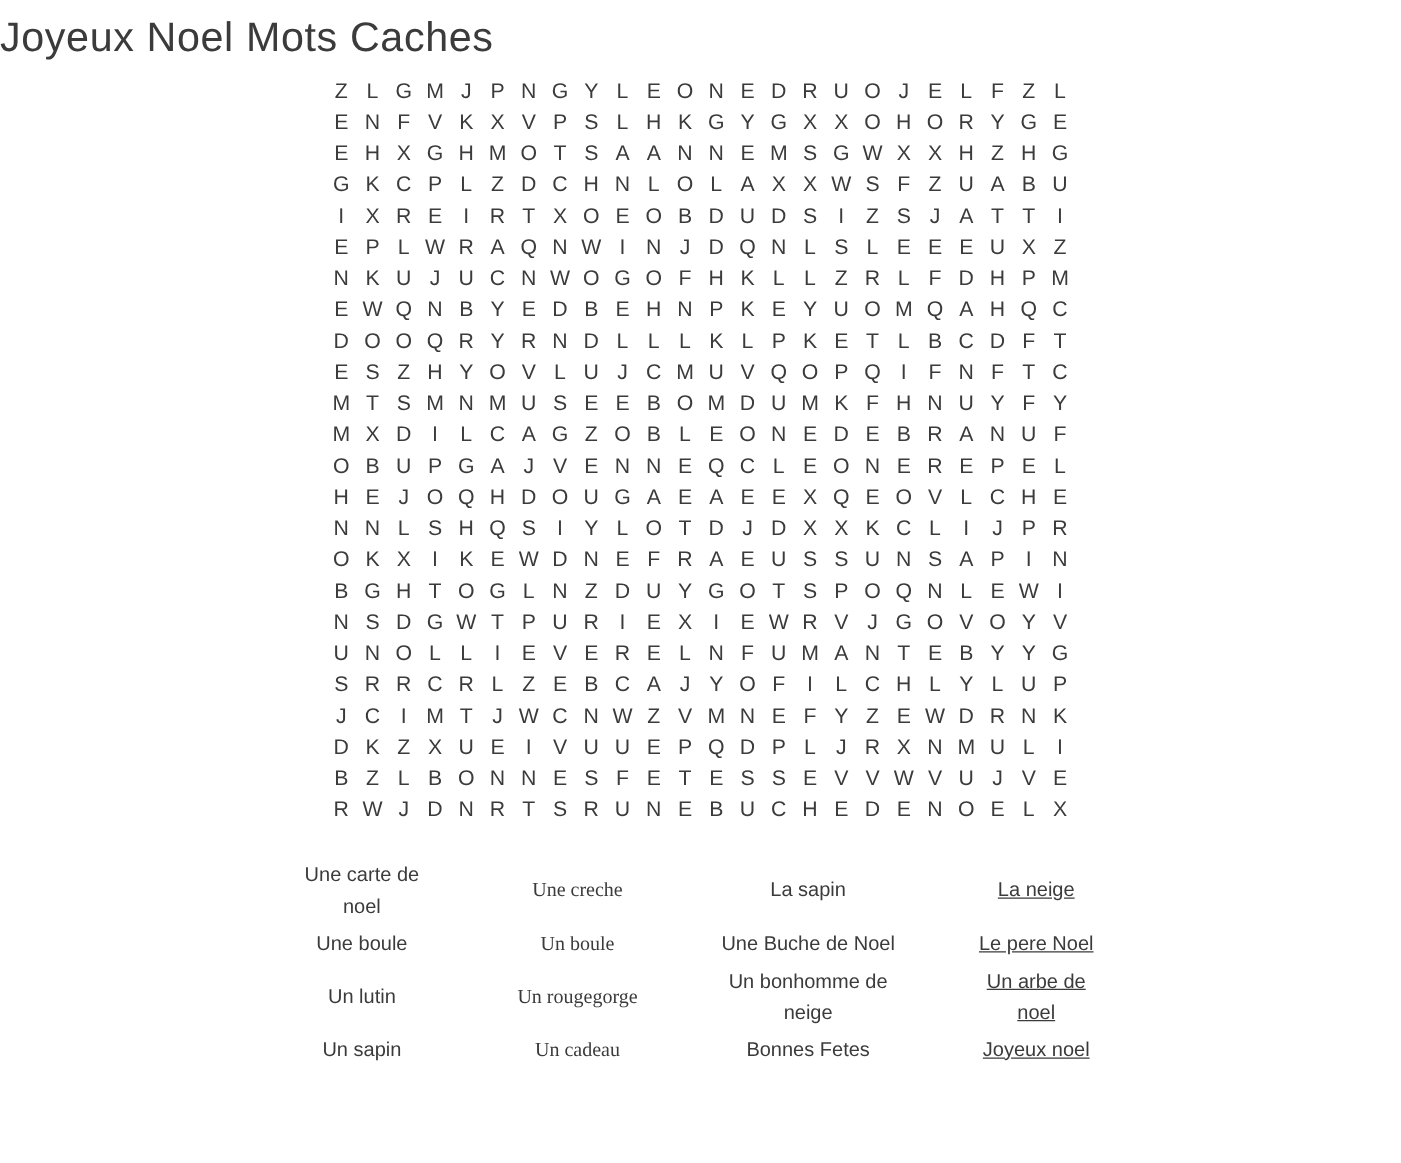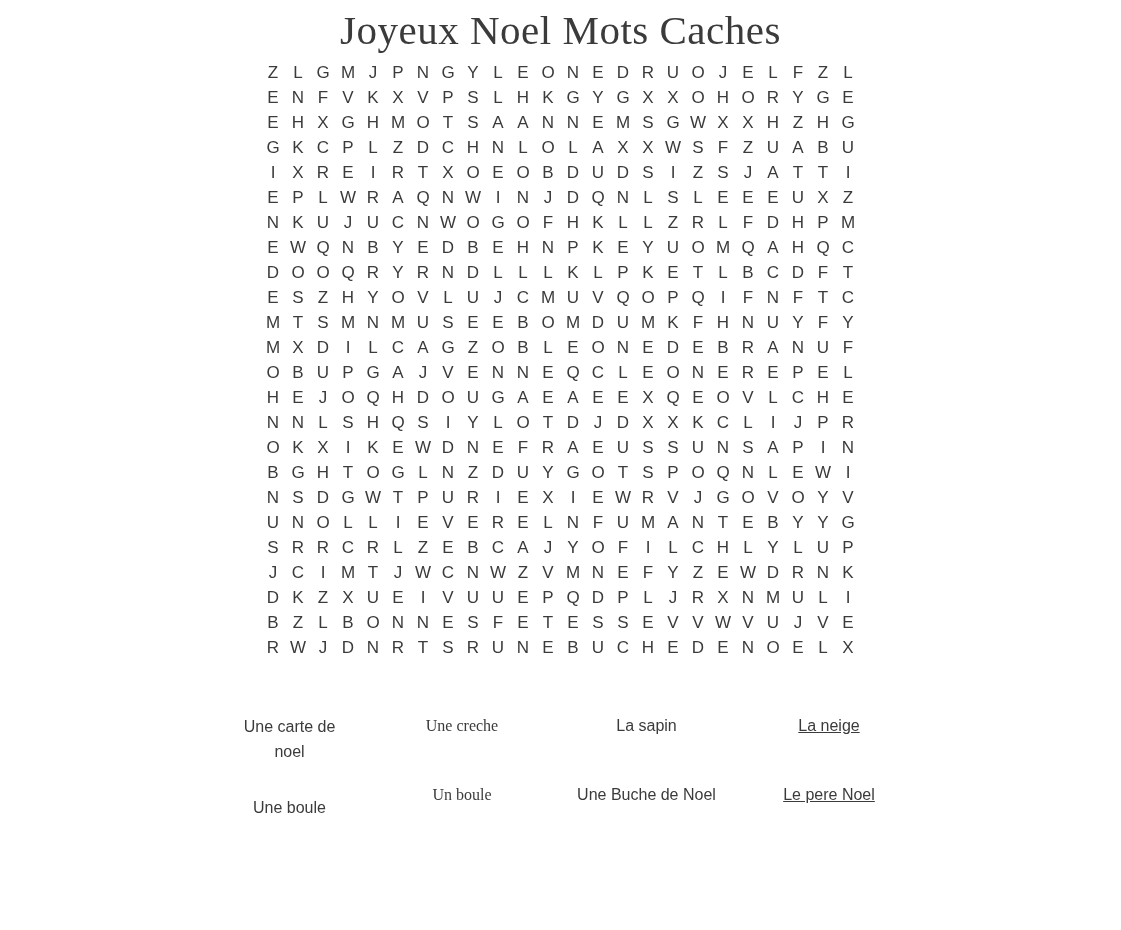--- a/index.html
+++ b/index.html
@@ -19,12 +19,11 @@
     padding-top: 2px;
     height: 56px;
     line-height: 56px;
-    text-align: center;
-    font-size: 41px;
+    text-align: left;
+    font-size: 33px;
     font-weight: 500;
     color: #3b3b3b;
     letter-spacing: 0.5px;
-    font-family: Liberation Serif, serif;
   }
   .grid {
     width: 600px;

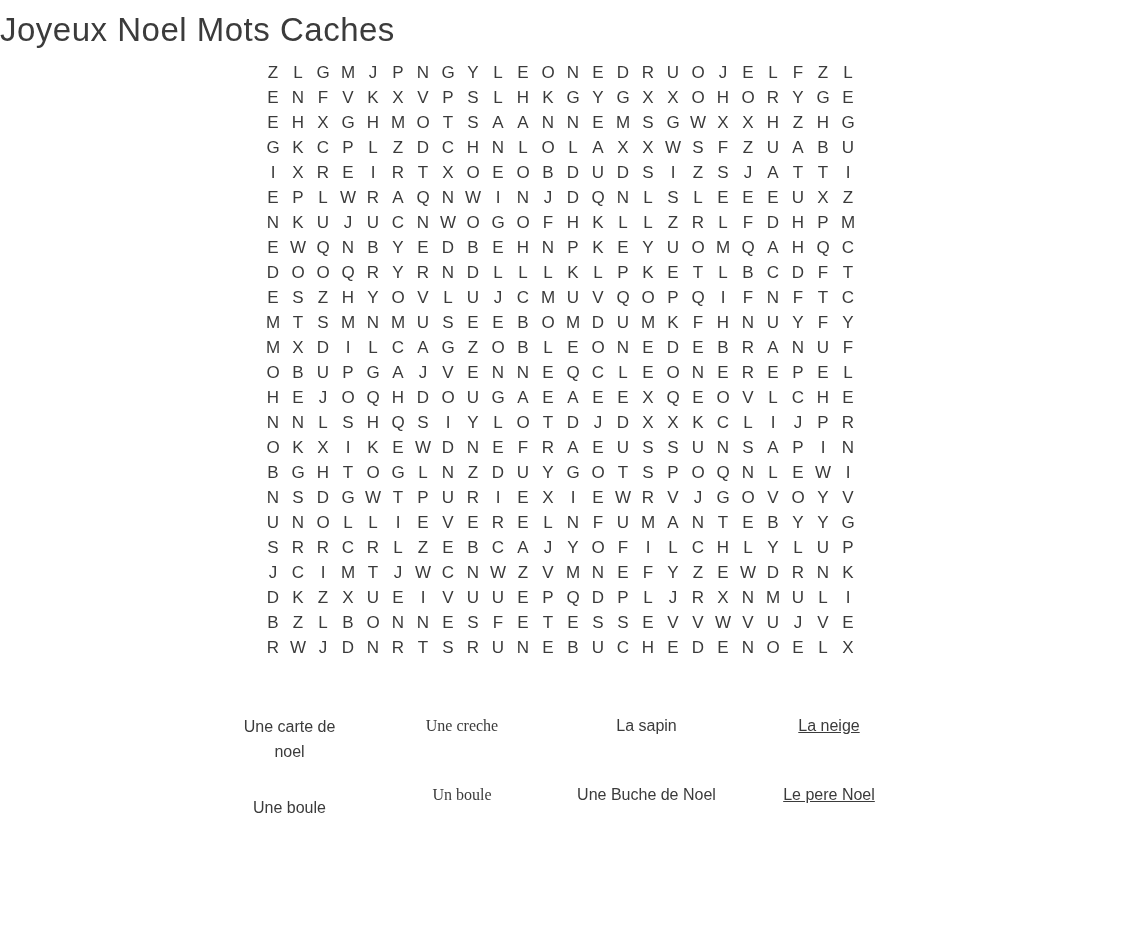--- a/index.html
+++ b/index.html
@@ -63,7 +63,7 @@
   table.word-list td:nth-child(3) { width: 192px; }
   table.word-list td:nth-child(4) { width: 173px; }
   .wl-word { display: inline-block; }
-  td:nth-child(1) .wl-word { max-width: 120px; margin-top: 26px; }
+  td:nth-child(1) .wl-word { max-width: 120px; }
   td:nth-child(2) .wl-word { max-width: 140px; }
   td:nth-child(3) .wl-word { max-width: 150px; }
   td:nth-child(4) .wl-word { max-width: 100px; text-decoration: underline; }

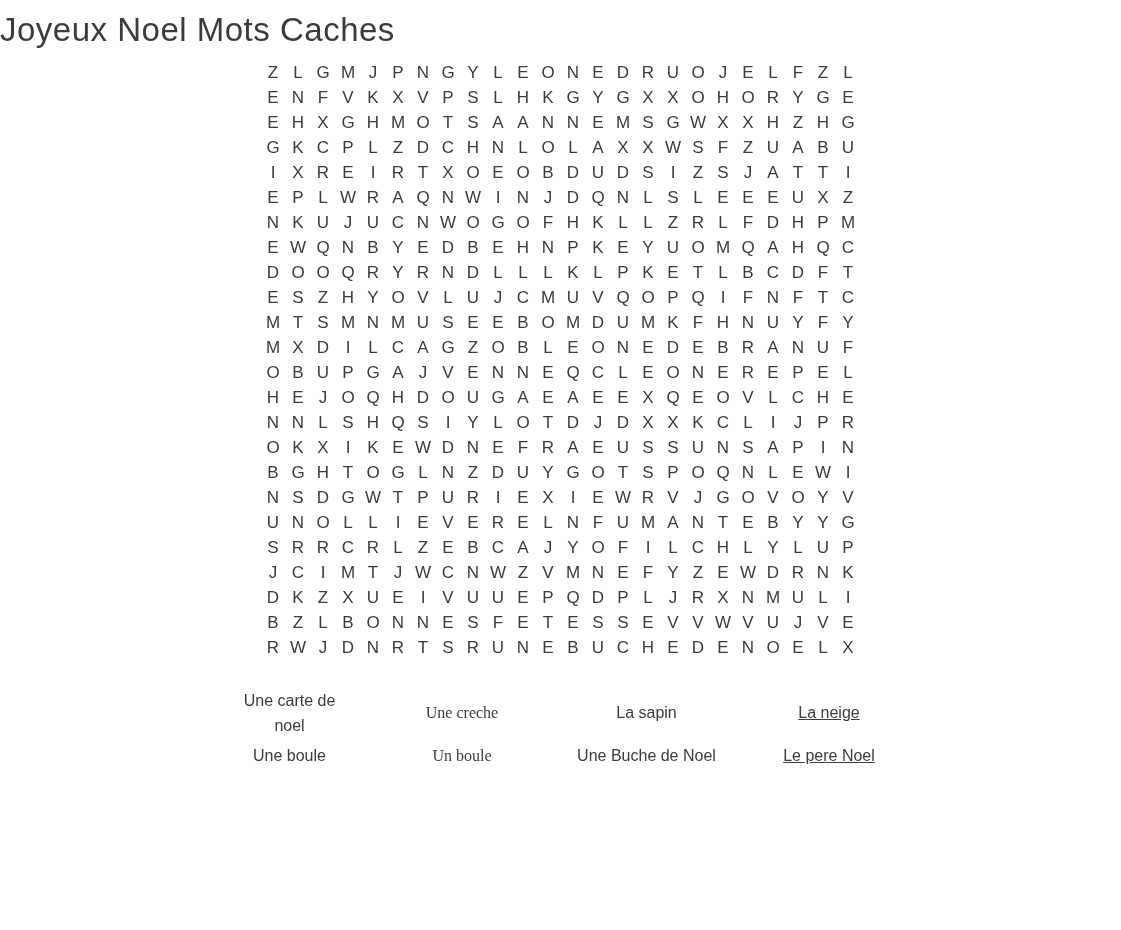--- a/index.html
+++ b/index.html
@@ -113,6 +113,12 @@
           <td><div class="wl-word">Une Buche de Noel</div></td>
           <td><div class="wl-word">Le pere Noel</div></td>
         </tr>
+        <tr>
+          <td><div class="wl-word">Un lutin</div></td>
+          <td><div class="wl-word">Un rougegorge</div></td>
+          <td><div class="wl-word">Un bonhomme de neige</div></td>
+          <td><div class="wl-word">Un arbe de noel</div></td>
+        </tr>
       </tbody>
   </table>
 </div>

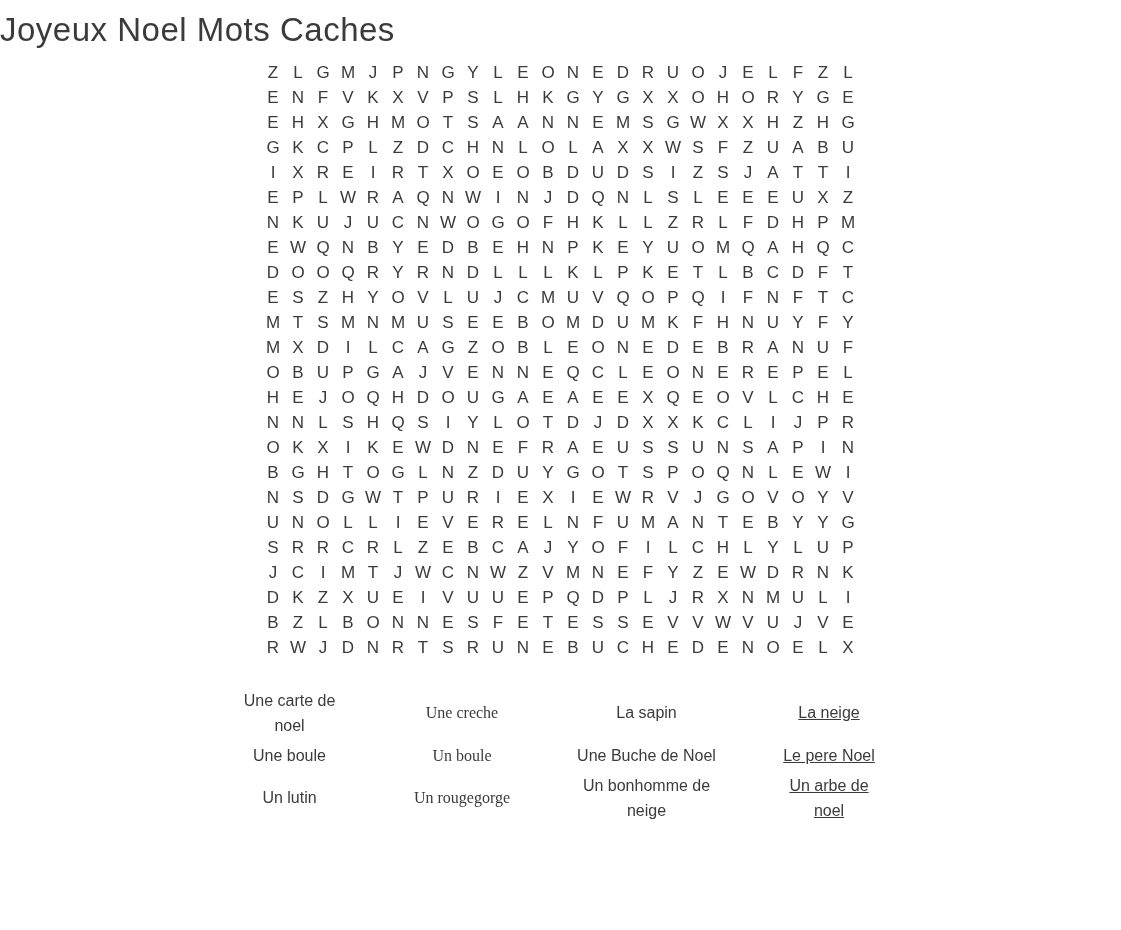--- a/index.html
+++ b/index.html
@@ -119,6 +119,12 @@
           <td><div class="wl-word">Un bonhomme de neige</div></td>
           <td><div class="wl-word">Un arbe de noel</div></td>
         </tr>
+        <tr>
+          <td><div class="wl-word">Un sapin</div></td>
+          <td><div class="wl-word">Un cadeau</div></td>
+          <td><div class="wl-word">Bonnes Fetes</div></td>
+          <td><div class="wl-word">Joyeux noel</div></td>
+        </tr>
       </tbody>
   </table>
 </div>

